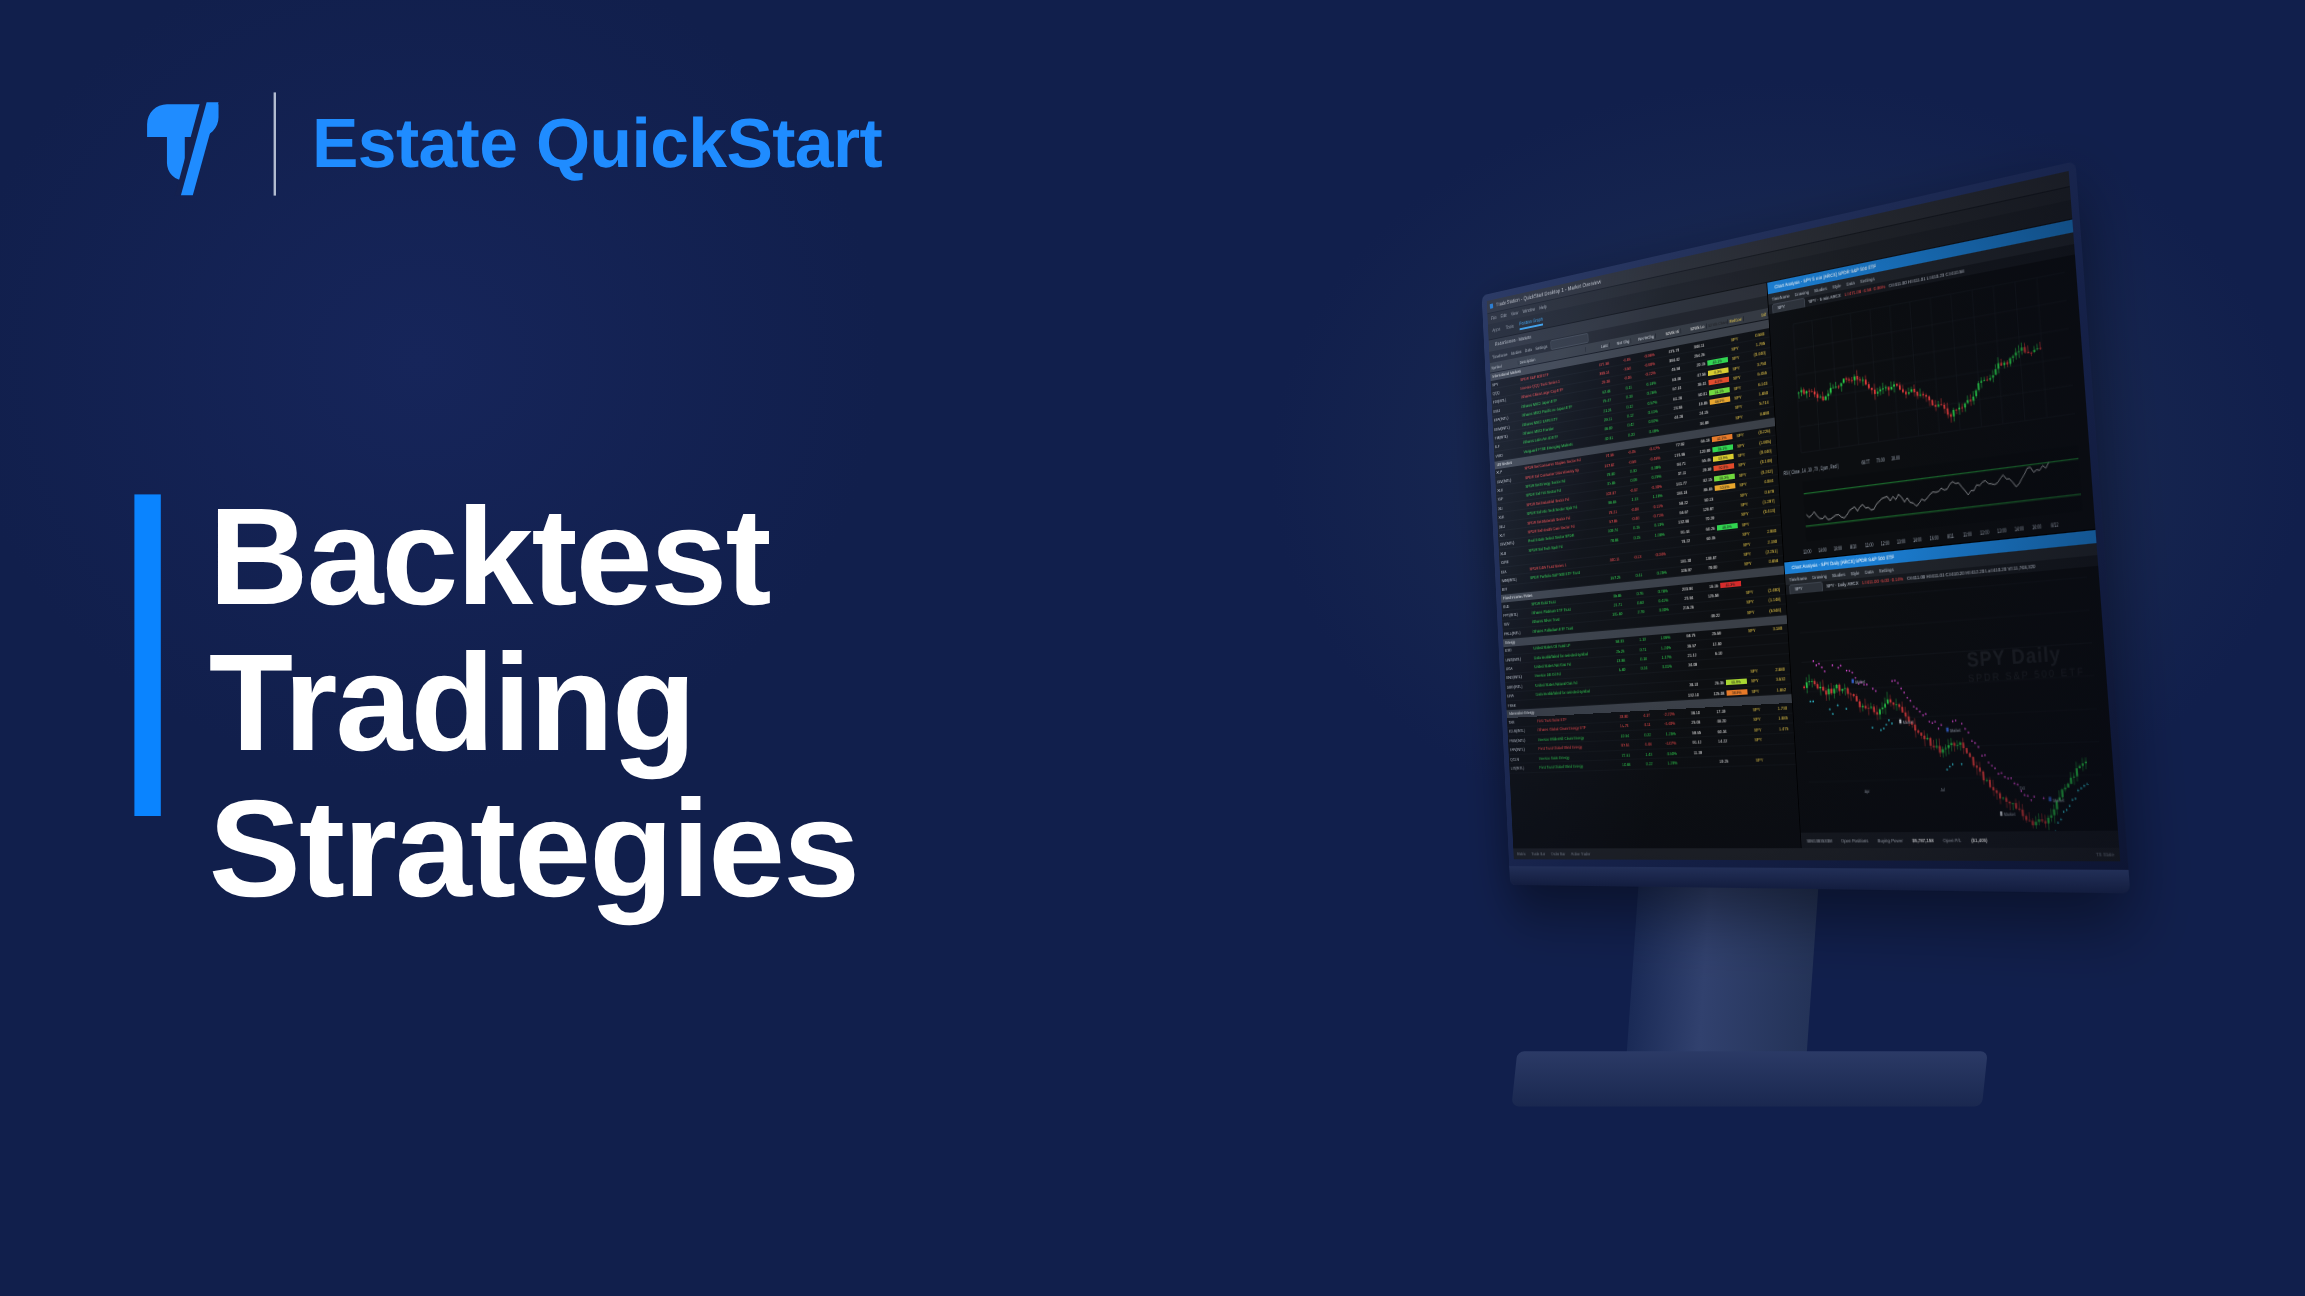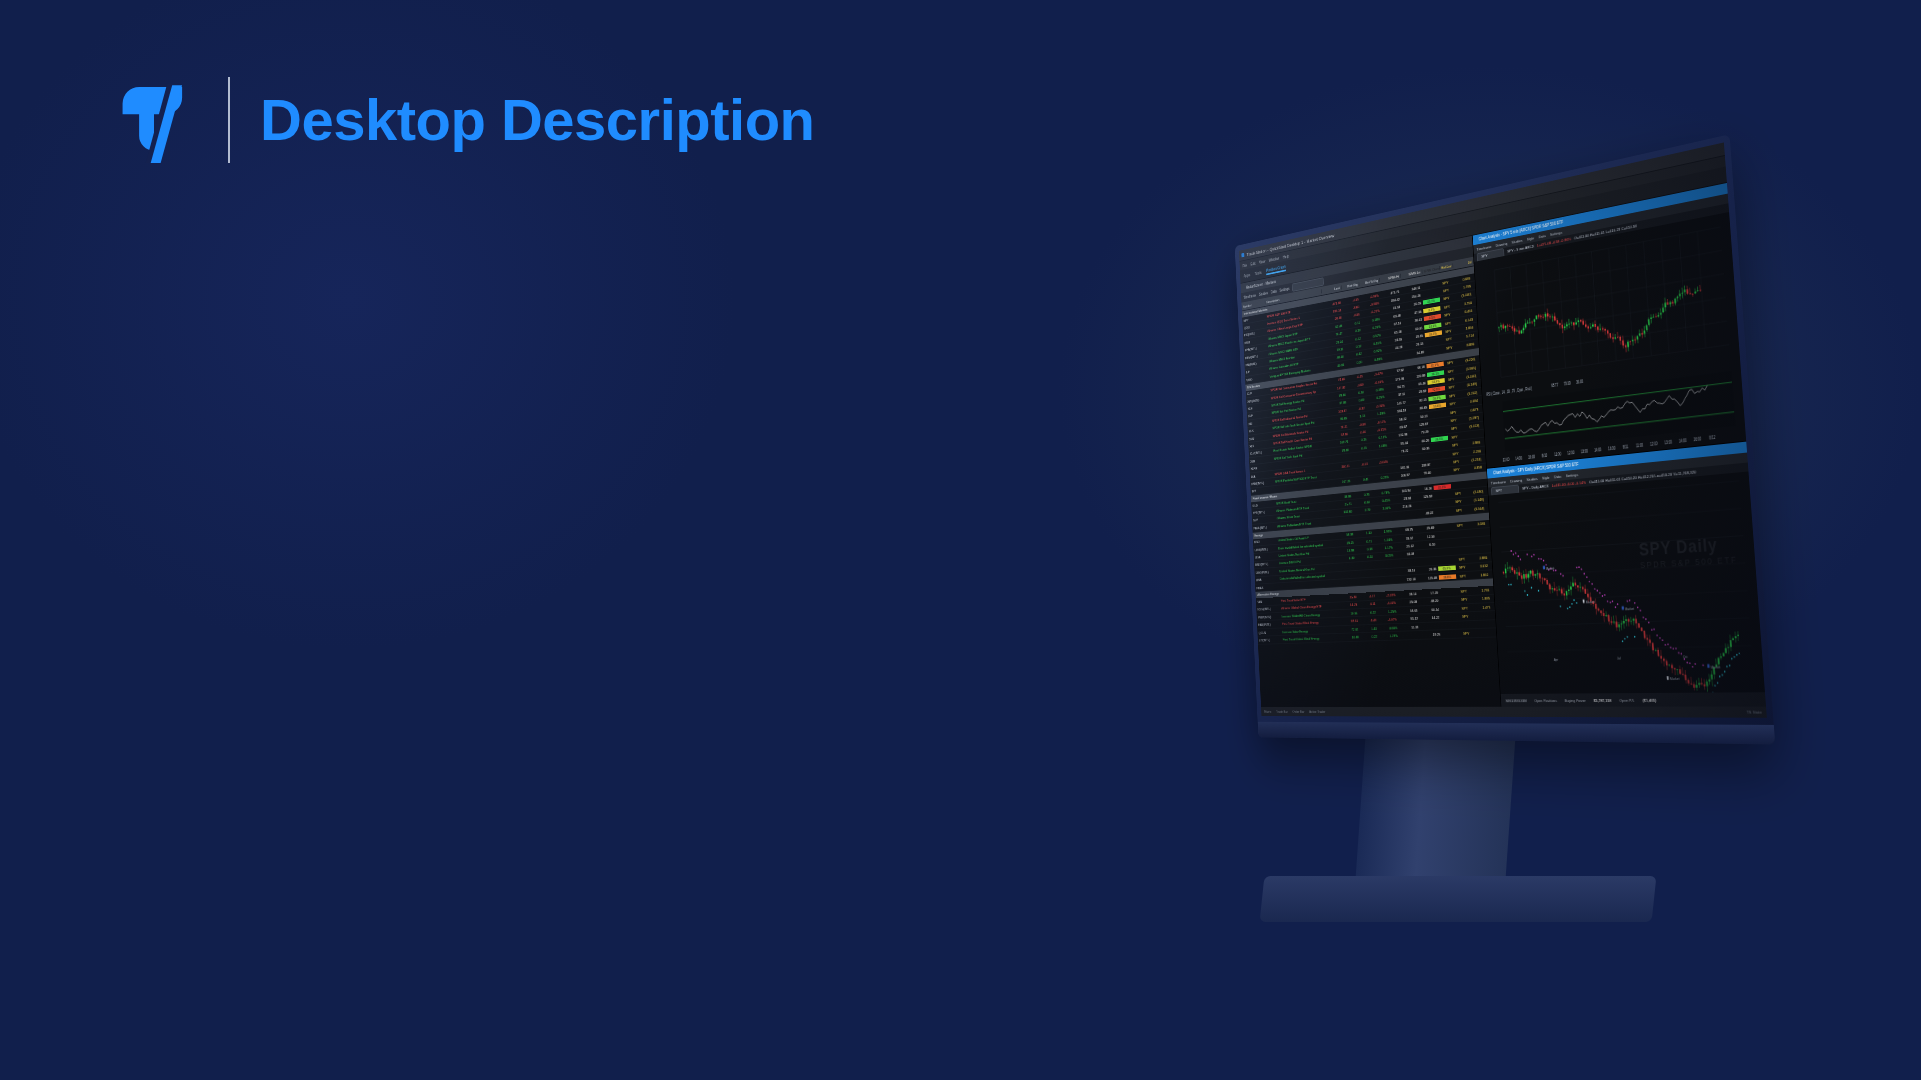--- a/index.html
+++ b/index.html
@@ -186,7 +186,7 @@
       </svg>
     </div>
     <div class="divider"></div>
-    <div class="brandline">Desktop Description</div>
+    <div class="brandline">Estate QuickStart</div>
   </div>
 
 

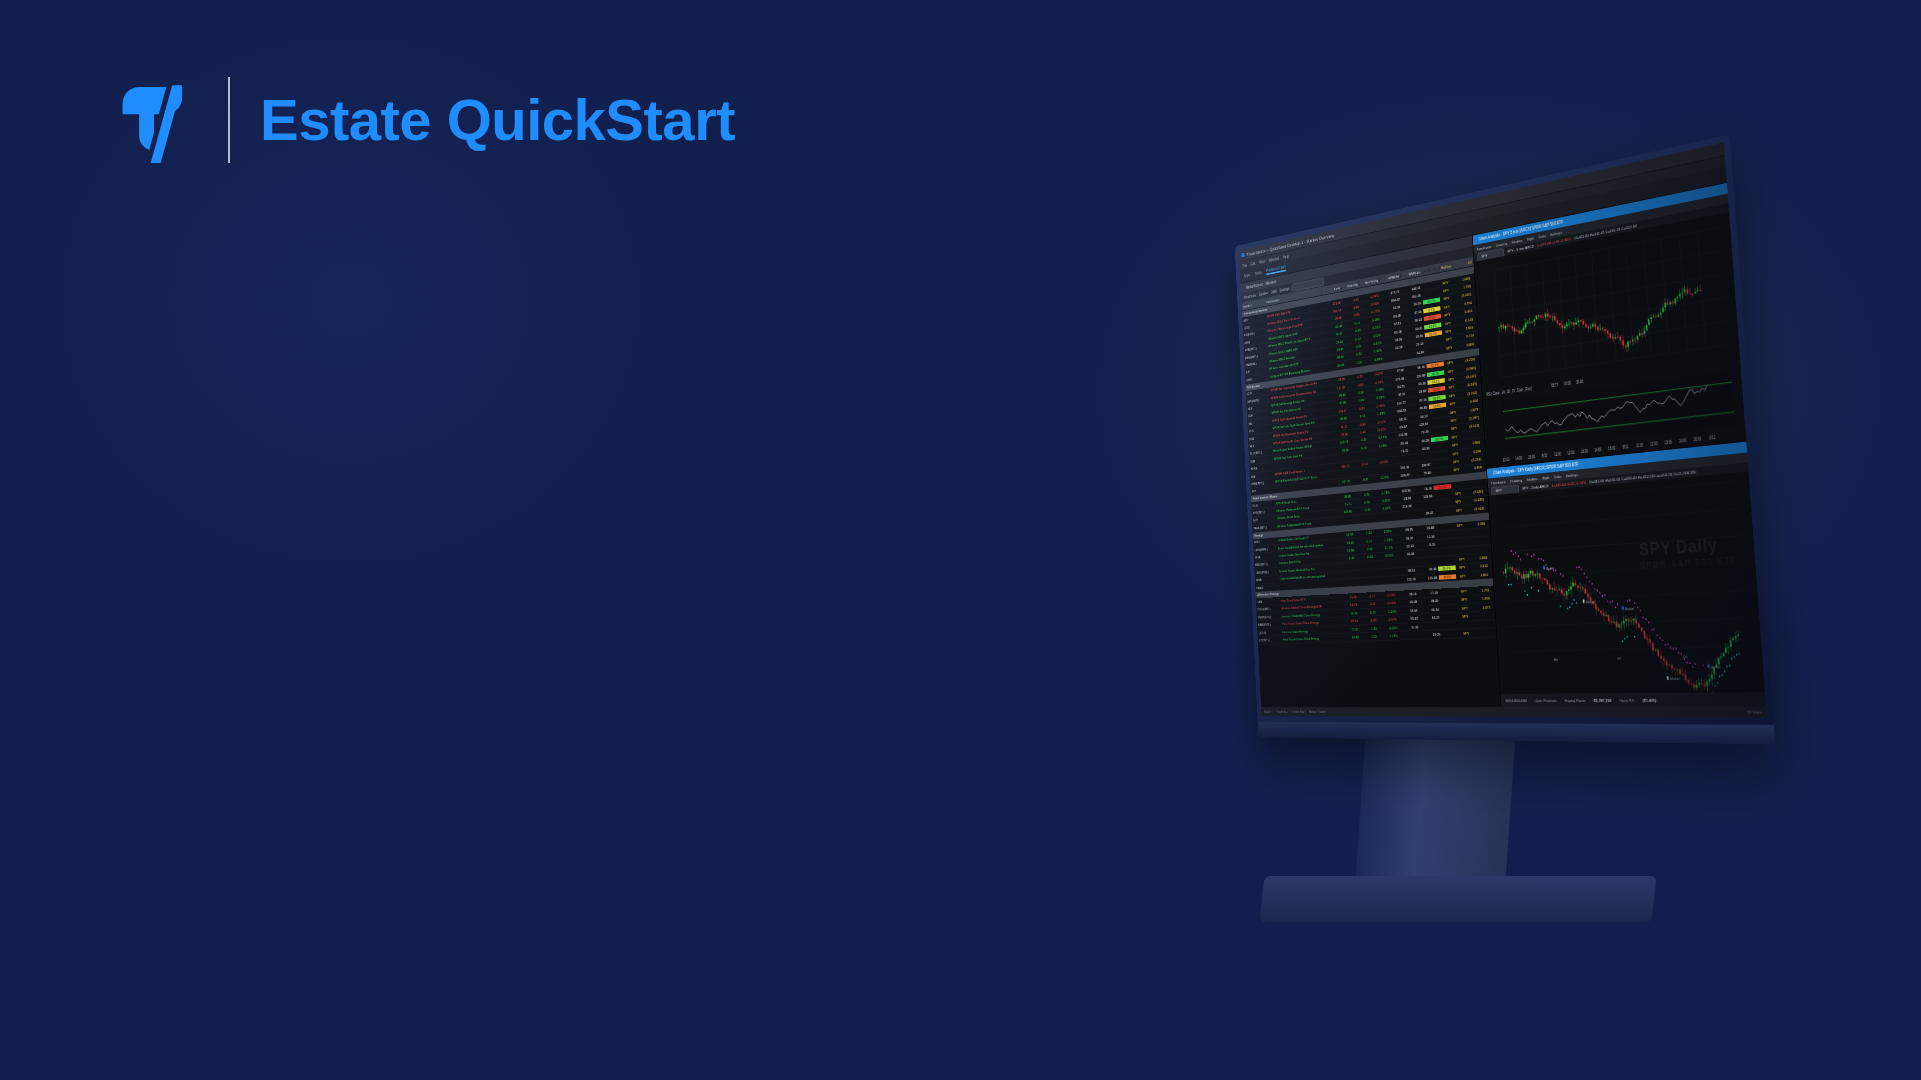--- a/index.html
+++ b/index.html
@@ -189,6 +189,12 @@
     <div class="brandline">Estate QuickStart</div>
   </div>
 
+  <div class="headline-wrap">
+    <div class="accent-bar"></div>
+    <div class="headline">Backtest
+Trading
+Strategies</div>
+  </div>
 
   <div class="monitor">
     <div class="m-stand"></div>

